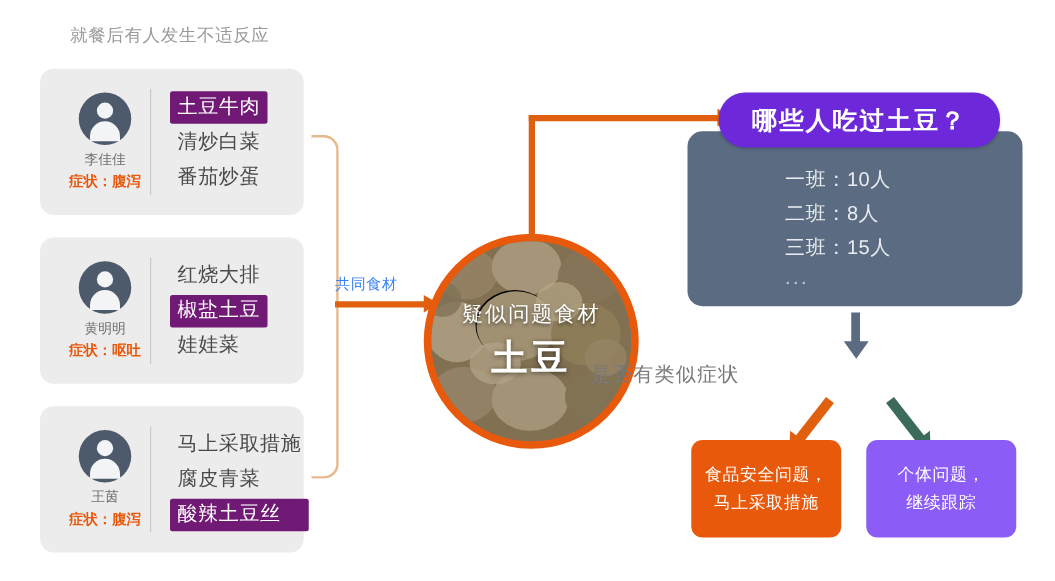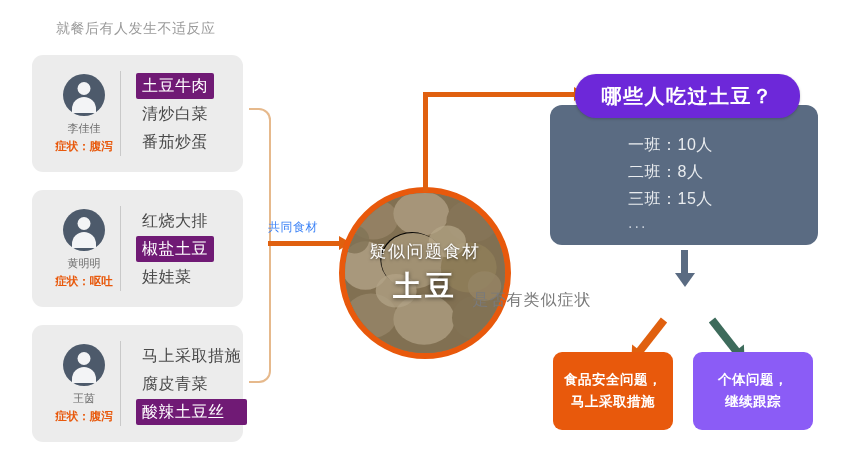--- a/index.html
+++ b/index.html
@@ -169,7 +169,7 @@
   .res-box{
     position:absolute;top:352px;width:120px;height:78px;border-radius:9px;
     display:flex;flex-direction:column;align-items:center;justify-content:center;
-    color:#ffffff;font-size:13.5px;line-height:22px;letter-spacing:.5px;font-weight:bold;
+    color:#ffffff;font-size:13.5px;line-height:22px;letter-spacing:.5px;
   }
   .res-orange{left:553px;background:#e8590c;}
   .res-green{left:693px;background:#8b5cf6;}

